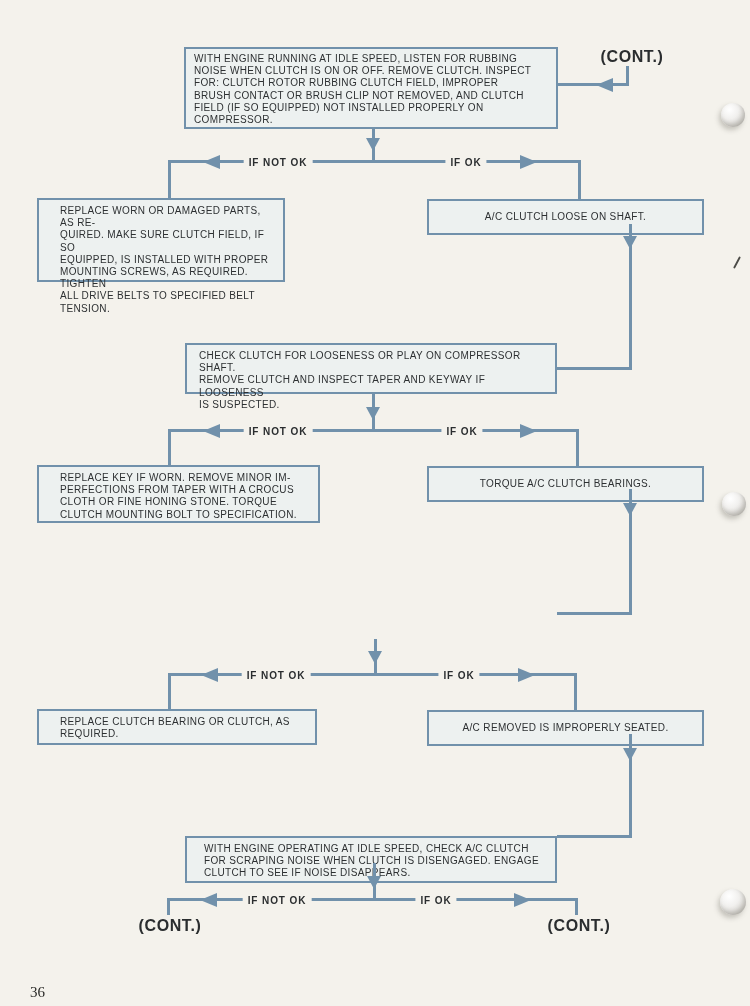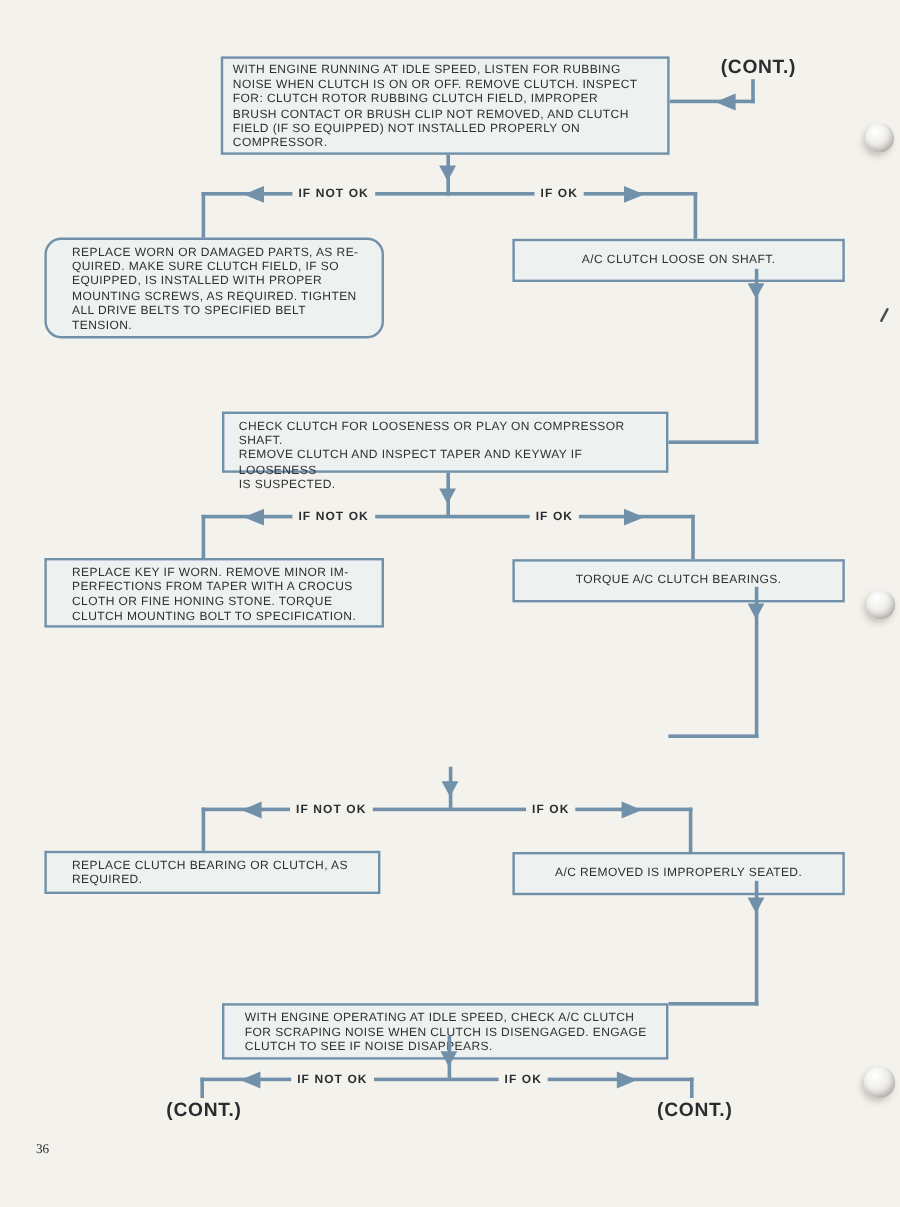--- a/index.html
+++ b/index.html
@@ -81,7 +81,7 @@
   <div class="lbl" style="left:278px;top:162px;">IF NOT OK</div>
   <div class="lbl" style="left:466px;top:162px;">IF OK</div>
 
-  <div class="box" style="left:37px;top:198px;width:283px;height:84px;padding:5px 8px 5px 21px;border-radius:14px;">REPLACE WORN OR DAMAGED PARTS, AS RE-
+  <div class="box" style="left:37px;top:198px;width:248px;height:84px;padding:5px 8px 5px 21px;">REPLACE WORN OR DAMAGED PARTS, AS RE-
 QUIRED. MAKE SURE CLUTCH FIELD, IF SO
 EQUIPPED, IS INSTALLED WITH PROPER
 MOUNTING SCREWS, AS REQUIRED. TIGHTEN

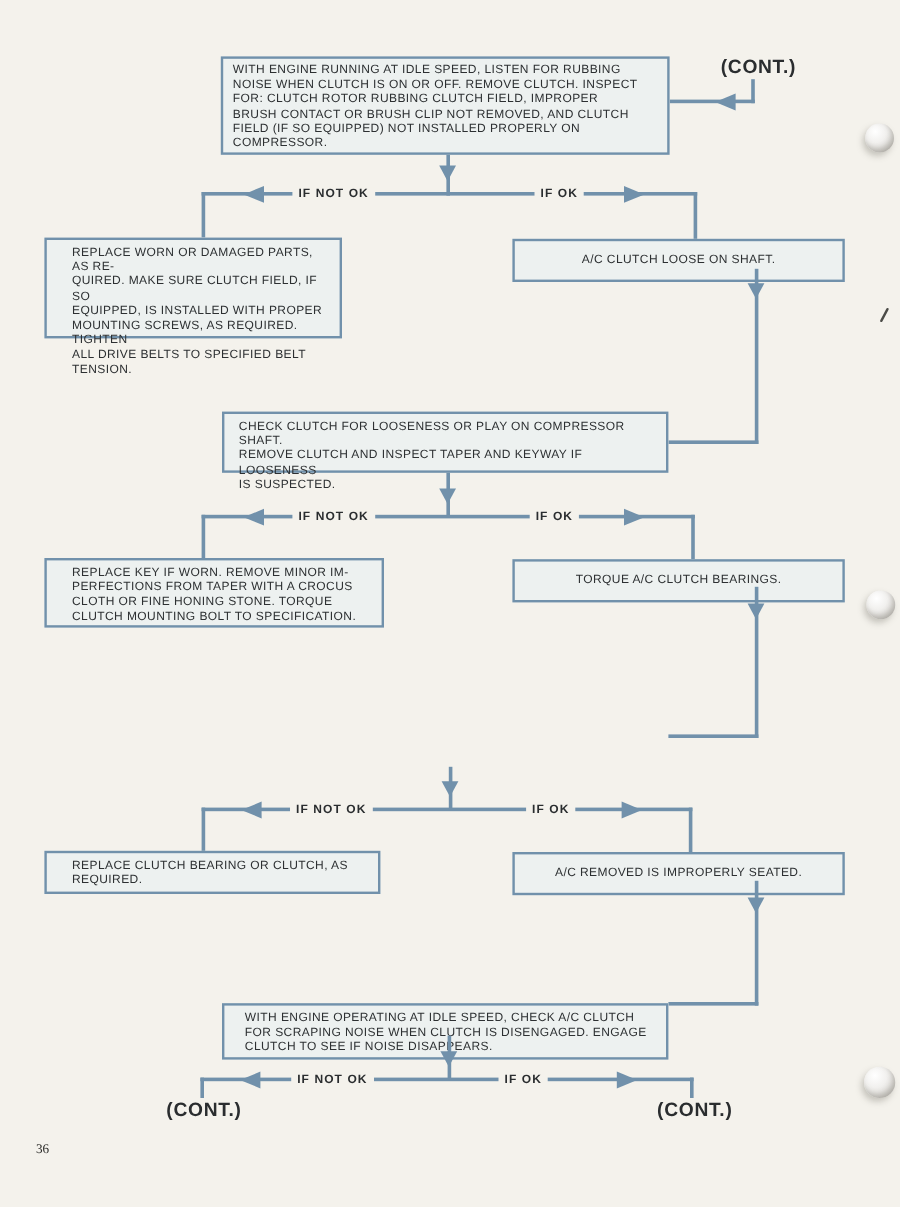--- a/index.html
+++ b/index.html
@@ -40,8 +40,8 @@
     white-space:nowrap;
   }
   .pagenum{
-    position:absolute;left:30px;top:952px;
-    font-family:"Liberation Serif",serif;font-size:11px;color:#2b2b28;
+    position:absolute;left:30px;top:984px;
+    font-family:"Liberation Serif",serif;font-size:15px;color:#2b2b28;
   }
   .ball{
     position:absolute;border-radius:50%;

